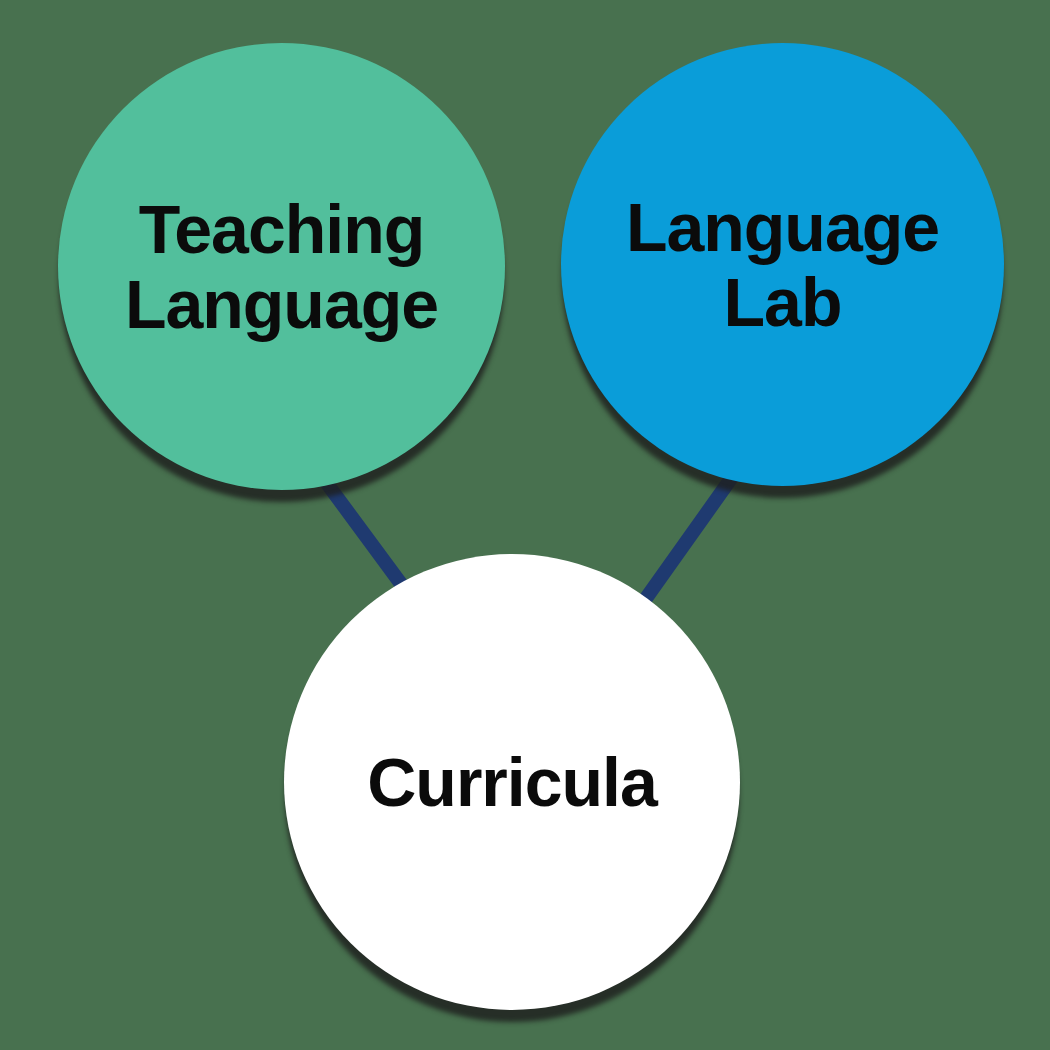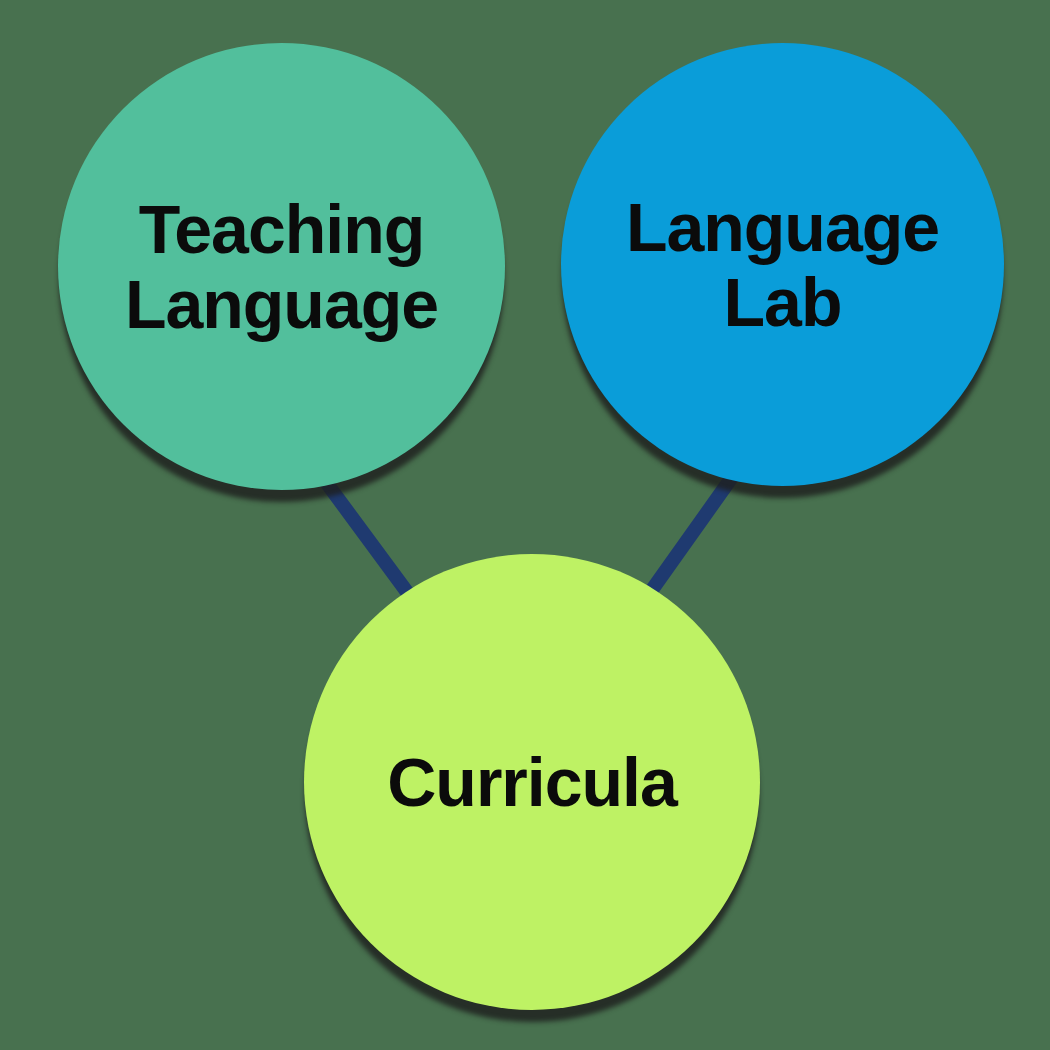--- a/index.html
+++ b/index.html
@@ -69,11 +69,11 @@
     background: #0A9DD9;
   }
   #node-curricula {
-    left: 304px;
+    left: 284px;
     top: 554px;
     width: 456px;
     height: 456px;
-    background: #bef264;
+    background: #ffffff;
   }
 </style>
 </head>

